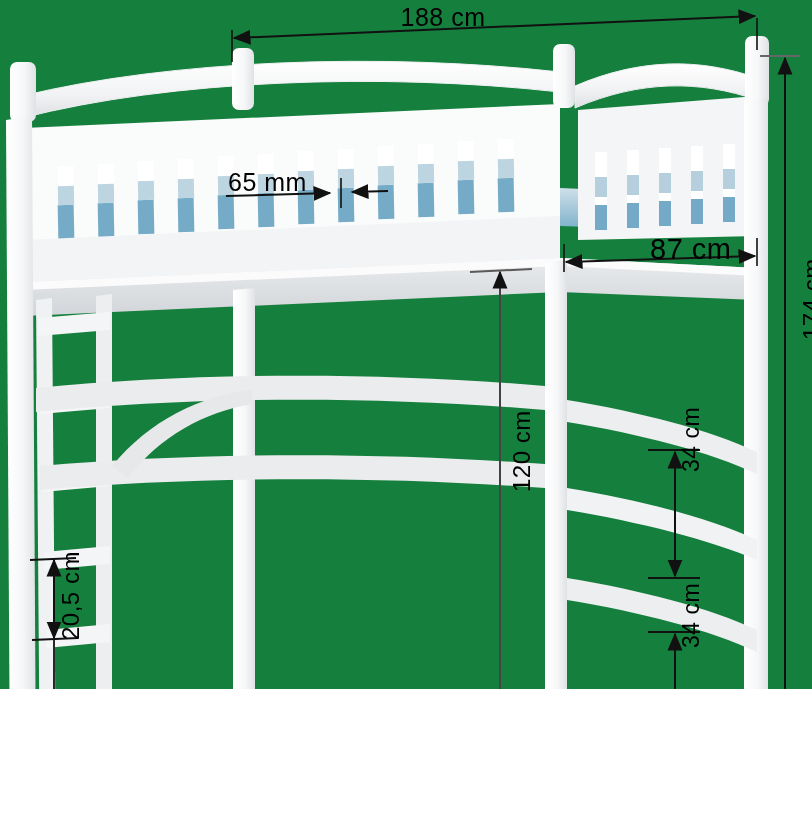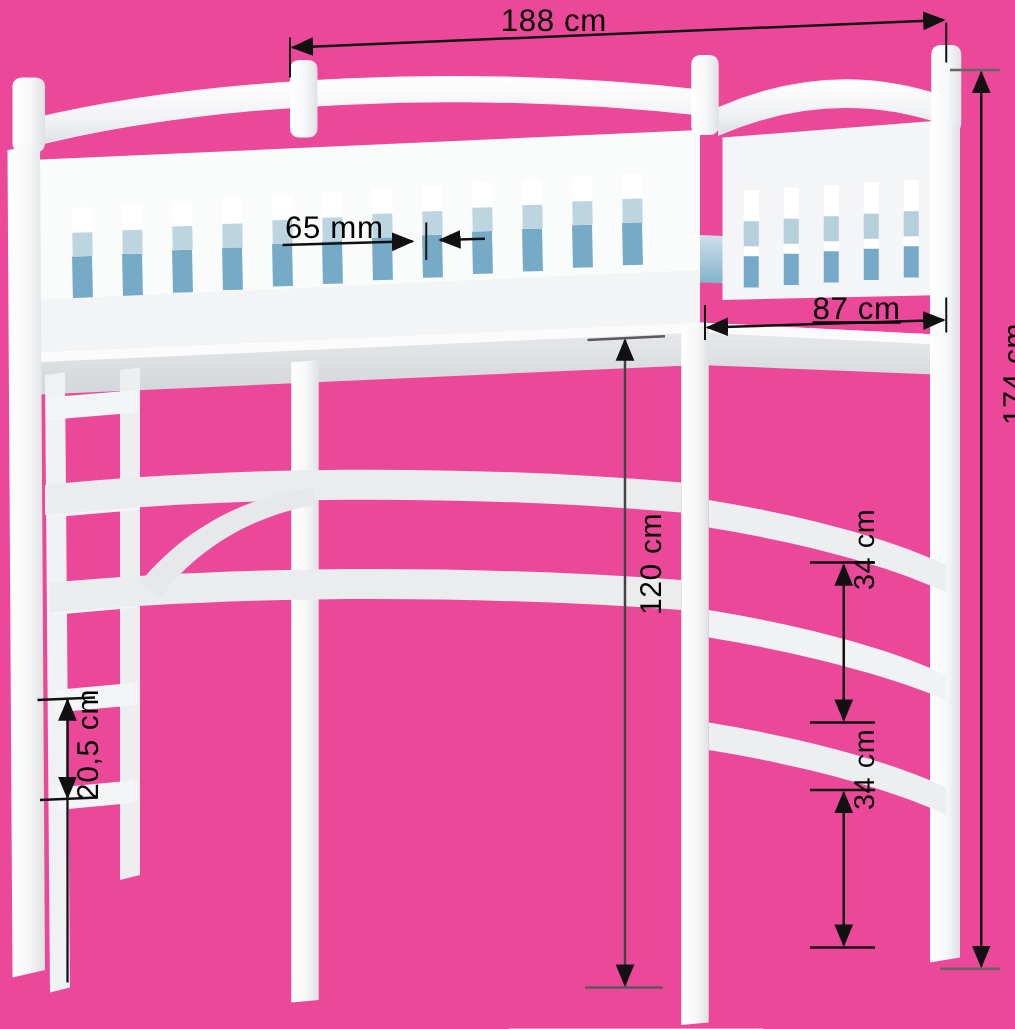--- a/index.html
+++ b/index.html
@@ -13,8 +13,8 @@
   #stage {
     position: relative;
     width: 812px;
-    height: 823px;
-    background: #ec4899;
+    height: 689px;
+    background: #15803d;
     overflow: hidden;
   }
   #stage svg.layer {

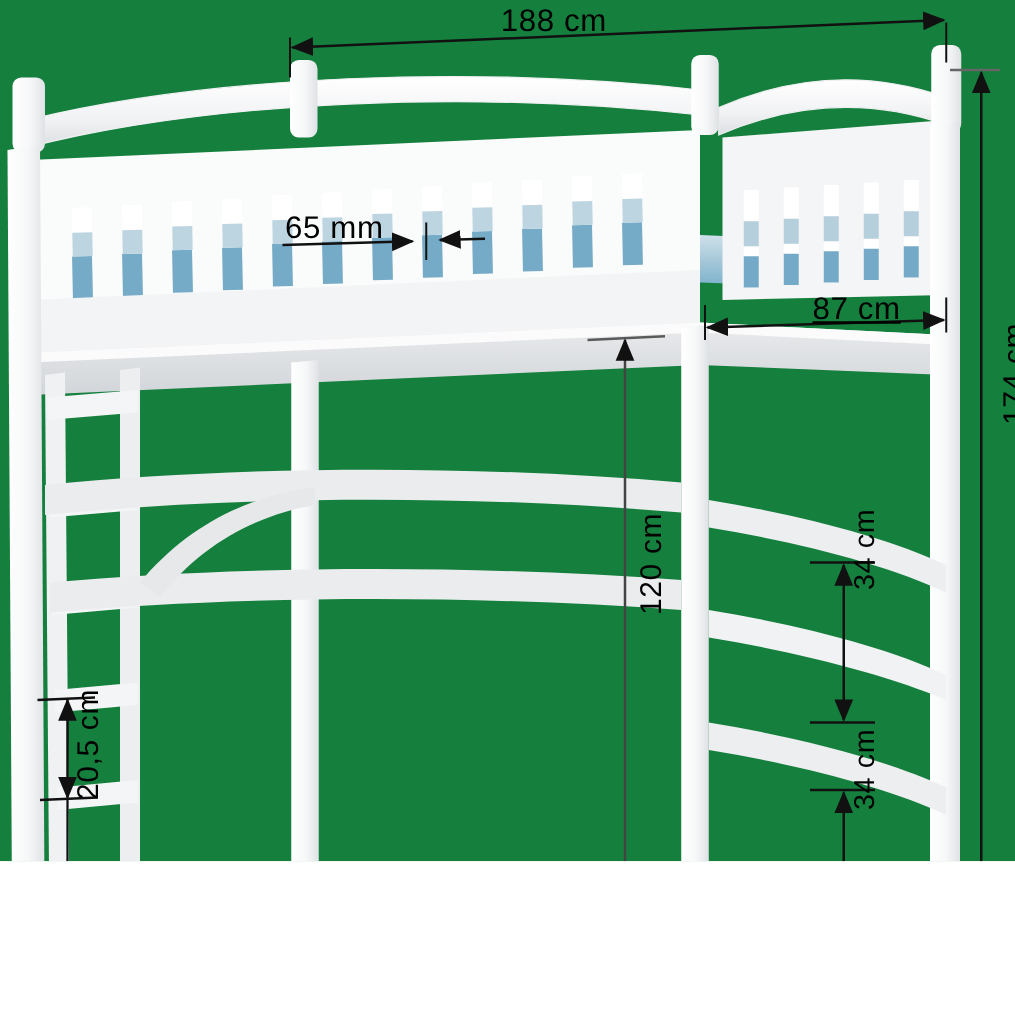--- a/index.html
+++ b/index.html
@@ -36,7 +36,7 @@
   }
   .lbl-188 { font-size: 25px; left: 443px; top: 3px; transform: translateX(-50%); }
   .lbl-65  { font-size: 25px; left: 228px; top: 168px; }
-  .lbl-87  { font-size: 25px; left: 650px; top: 233px; text-decoration: underline; }
+  .lbl-87  { font-size: 29px; left: 650px; top: 233px; }
   .lbl-174 { font-size: 24px; left: 798px; top: 340px; transform: rotate(-90deg); transform-origin: left top; }
   .lbl-120 { font-size: 24px; left: 508px; top: 492px; transform: rotate(-90deg); transform-origin: left top; }
   .lbl-34a { font-size: 23px; left: 678px; top: 472px; transform: rotate(-90deg); transform-origin: left top; }

